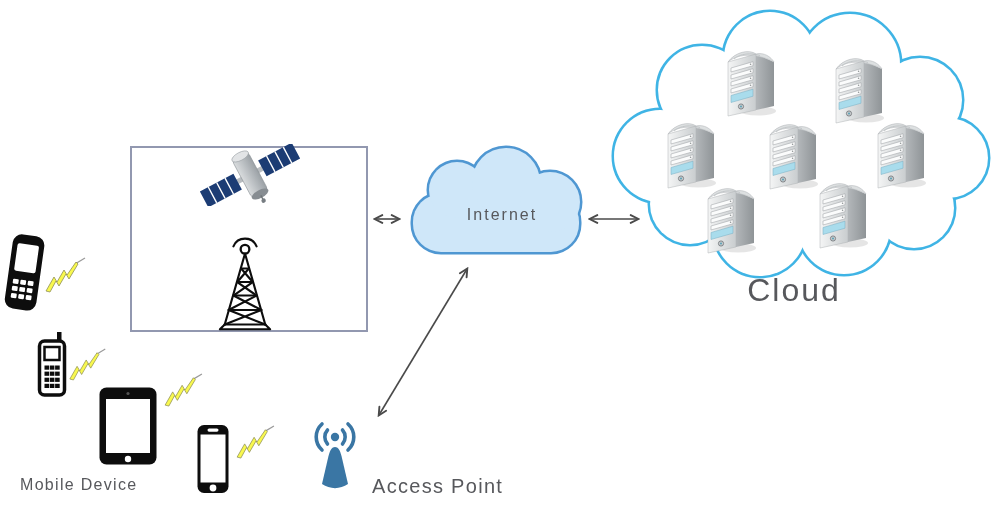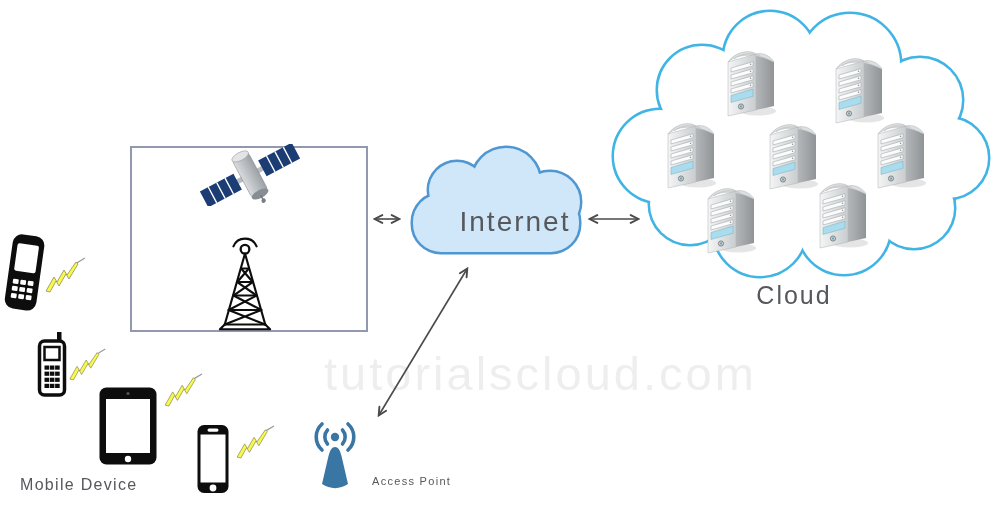--- a/index.html
+++ b/index.html
@@ -22,7 +22,7 @@
     border:2px solid var(--box-border,#9298b0); background:#fff; z-index:1;
   }
   .internet-cloud-wrap { position:absolute; left:403px; top:138px; width:186px; height:126px; z-index:1; }
-  .internet-label { left:422px; top:206px; width:186px; text-align:center; font-size:28px; letter-spacing:2px; z-index:2; }
+  .internet-label { left:409px; top:206px; width:186px; text-align:center; font-size:16px; letter-spacing:2px; z-index:2; }
   .big-cloud-wrap { position:absolute; left:602px; top:8px; width:390px; height:280px; z-index:1; }
   .cloud-label { left:738px; top:281px; width:112px; text-align:center; font-size:25px; letter-spacing:2px; }
   .server { position:absolute; width:56px; height:72px; z-index:2; }

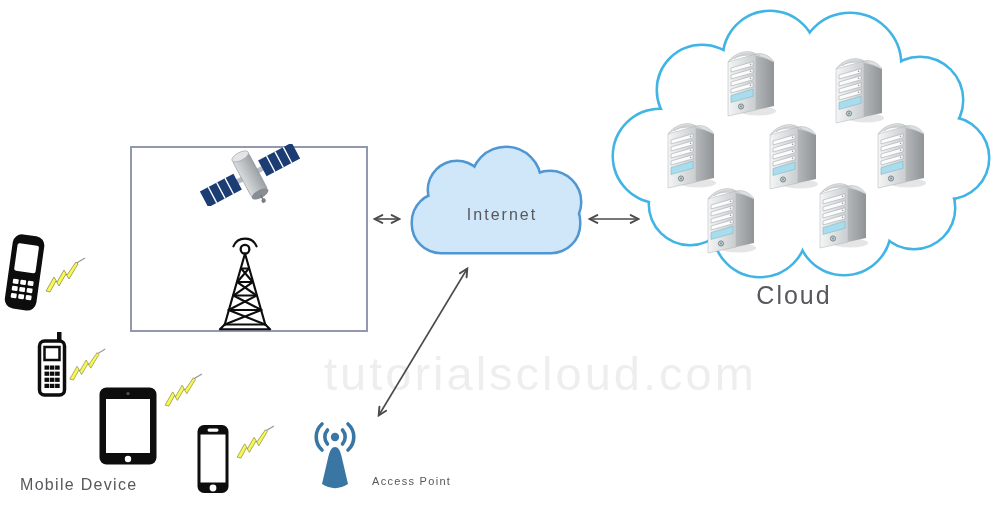--- a/index.html
+++ b/index.html
@@ -24,7 +24,7 @@
   .internet-cloud-wrap { position:absolute; left:403px; top:138px; width:186px; height:126px; z-index:1; }
   .internet-label { left:409px; top:206px; width:186px; text-align:center; font-size:16px; letter-spacing:2px; z-index:2; }
   .big-cloud-wrap { position:absolute; left:602px; top:8px; width:390px; height:280px; z-index:1; }
-  .cloud-label { left:738px; top:281px; width:112px; text-align:center; font-size:25px; letter-spacing:2px; }
+  .cloud-label { left:738px; top:272px; width:112px; text-align:center; font-size:32px; letter-spacing:2px; }
   .server { position:absolute; width:56px; height:72px; z-index:2; }
   .srv-1 { left:722px; top:46px; }  .srv-2 { left:830px; top:53px; }
   .srv-3 { left:662px; top:118px; } .srv-4 { left:764px; top:119px; }

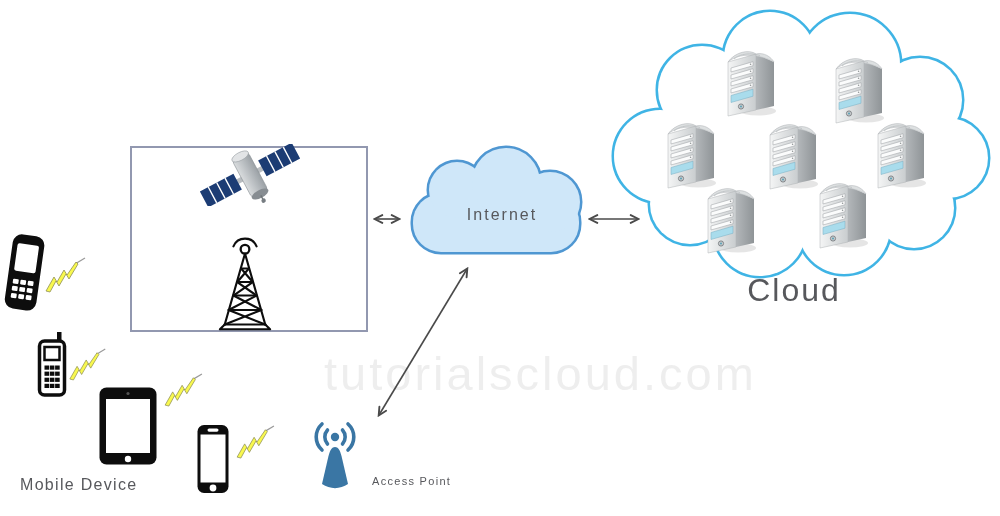--- a/index.html
+++ b/index.html
@@ -89,7 +89,6 @@
     </defs>
   </svg>
 
-  <div class="watermark">tutorialscloud.com</div>
 
   <div class="abs" style="left:6px; top:234px; width:38px; height:78px; transform:rotate(8deg); z-index:2">
     <svg width="38" height="78" viewBox="0 0 36 76">

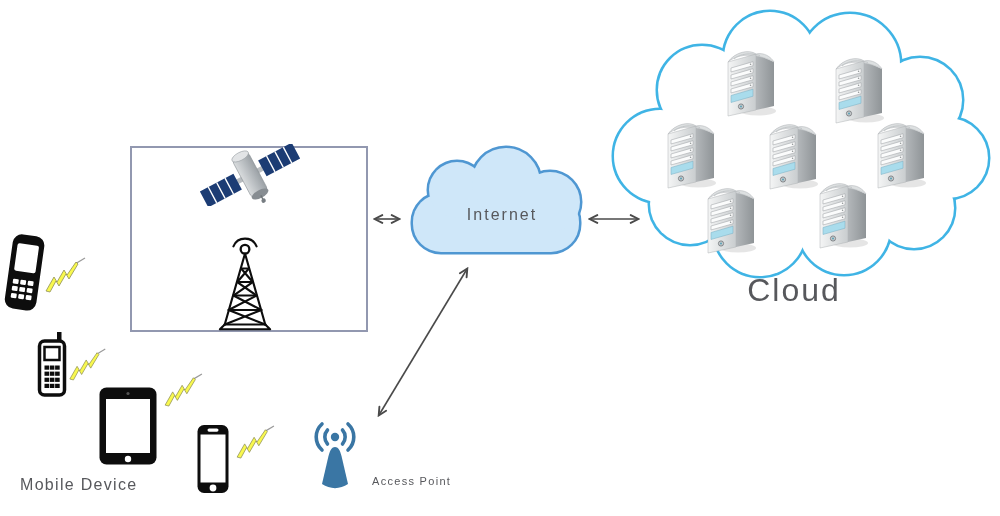--- a/index.html
+++ b/index.html
@@ -307,7 +307,7 @@
       <path class="ap-blue" d="M33,31 C36,31 38,34 39.5,40 L46,68 C38,73.5 28,73.5 20,68 L26.5,40 C28,34 30,31 33,31 Z"></path>
     </svg>
   </div>
-  <div class="lbl" style="left:372px; top:475px; font-size:11px">Access Point</div>
+  <div class="lbl" style="left:372px; top:475px; font-size:20px">Access Point</div>
 
 </div>
 

